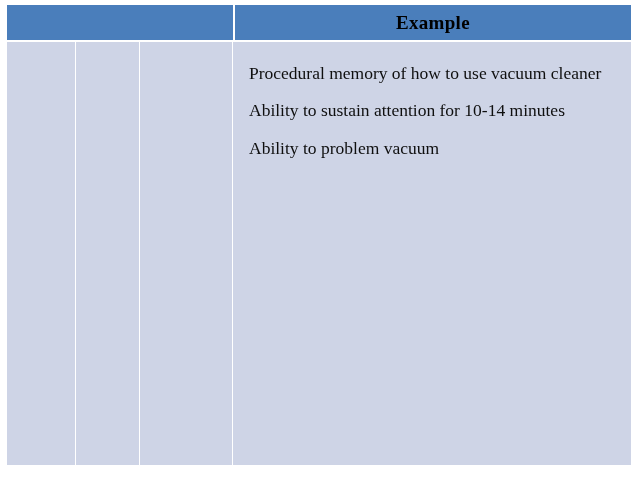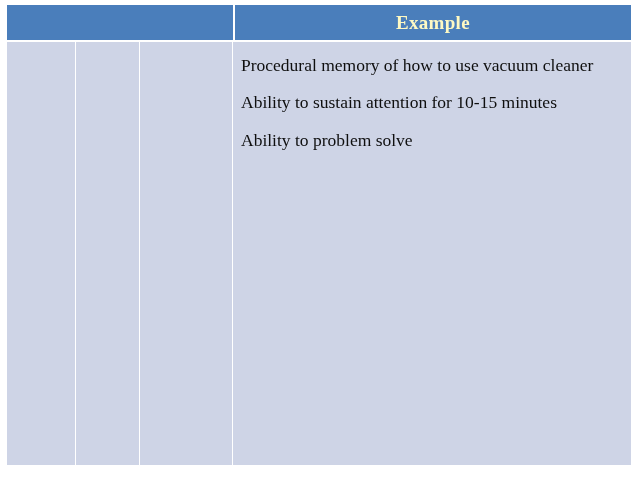--- a/index.html
+++ b/index.html
@@ -42,7 +42,7 @@
   }
   .header-cell {
     background: #4a7ebb;
-    color: #fef9c3;
+    color: #000000;
     display: flex;
     align-items: center;
     justify-content: center;

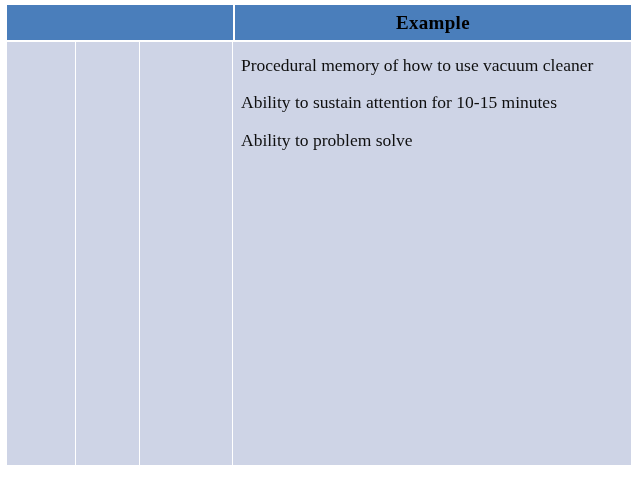--- a/index.html
+++ b/index.html
@@ -89,7 +89,7 @@
   
   .example-list {
     padding: 9px 10px 0 8px;
-    margin: 0;
+    margin: 8px;
     list-style: none;
   }
   .example-item {

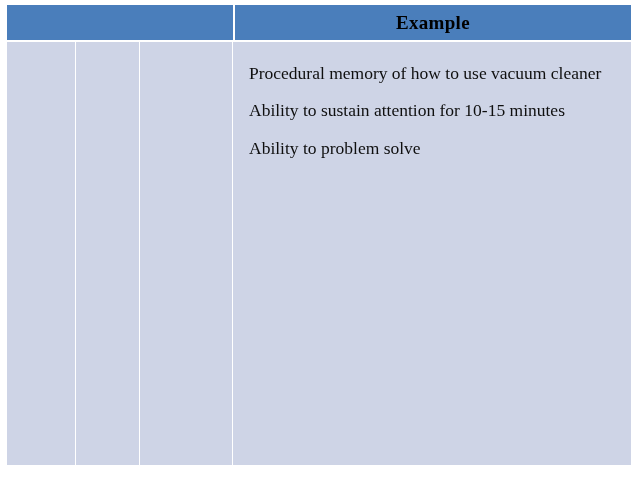--- a/index.html
+++ b/index.html
@@ -132,7 +132,7 @@
       <div class="body-cell col-4">
         <ul class="example-list">
           <li class="example-item">Procedural memory of how to use vacuum cleaner</li>
-          <li class="example-item">Ability to sustain attention for 10-15 minutes</li>
+          <li class="example-item">Ability to sustain attention for 10-14 minutes</li>
           <li class="example-item">Ability to problem solve</li>
         </ul>
       </div>

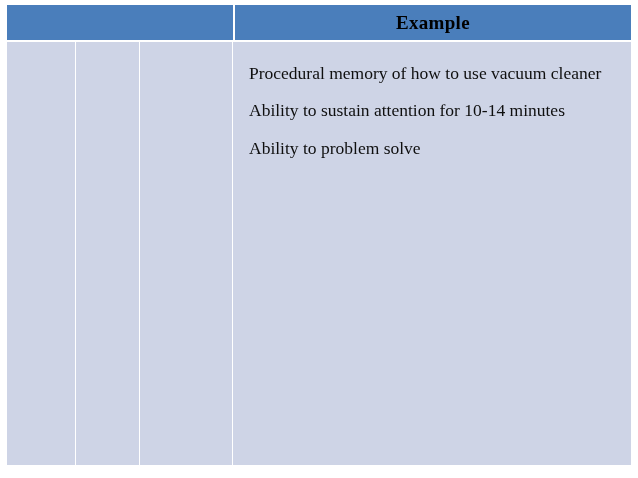--- a/index.html
+++ b/index.html
@@ -133,7 +133,7 @@
         <ul class="example-list">
           <li class="example-item">Procedural memory of how to use vacuum cleaner</li>
           <li class="example-item">Ability to sustain attention for 10-14 minutes</li>
-          <li class="example-item">Ability to problem solve</li>
+          <li class="example-item">Ability to problem vacuum</li>
         </ul>
       </div>
 

